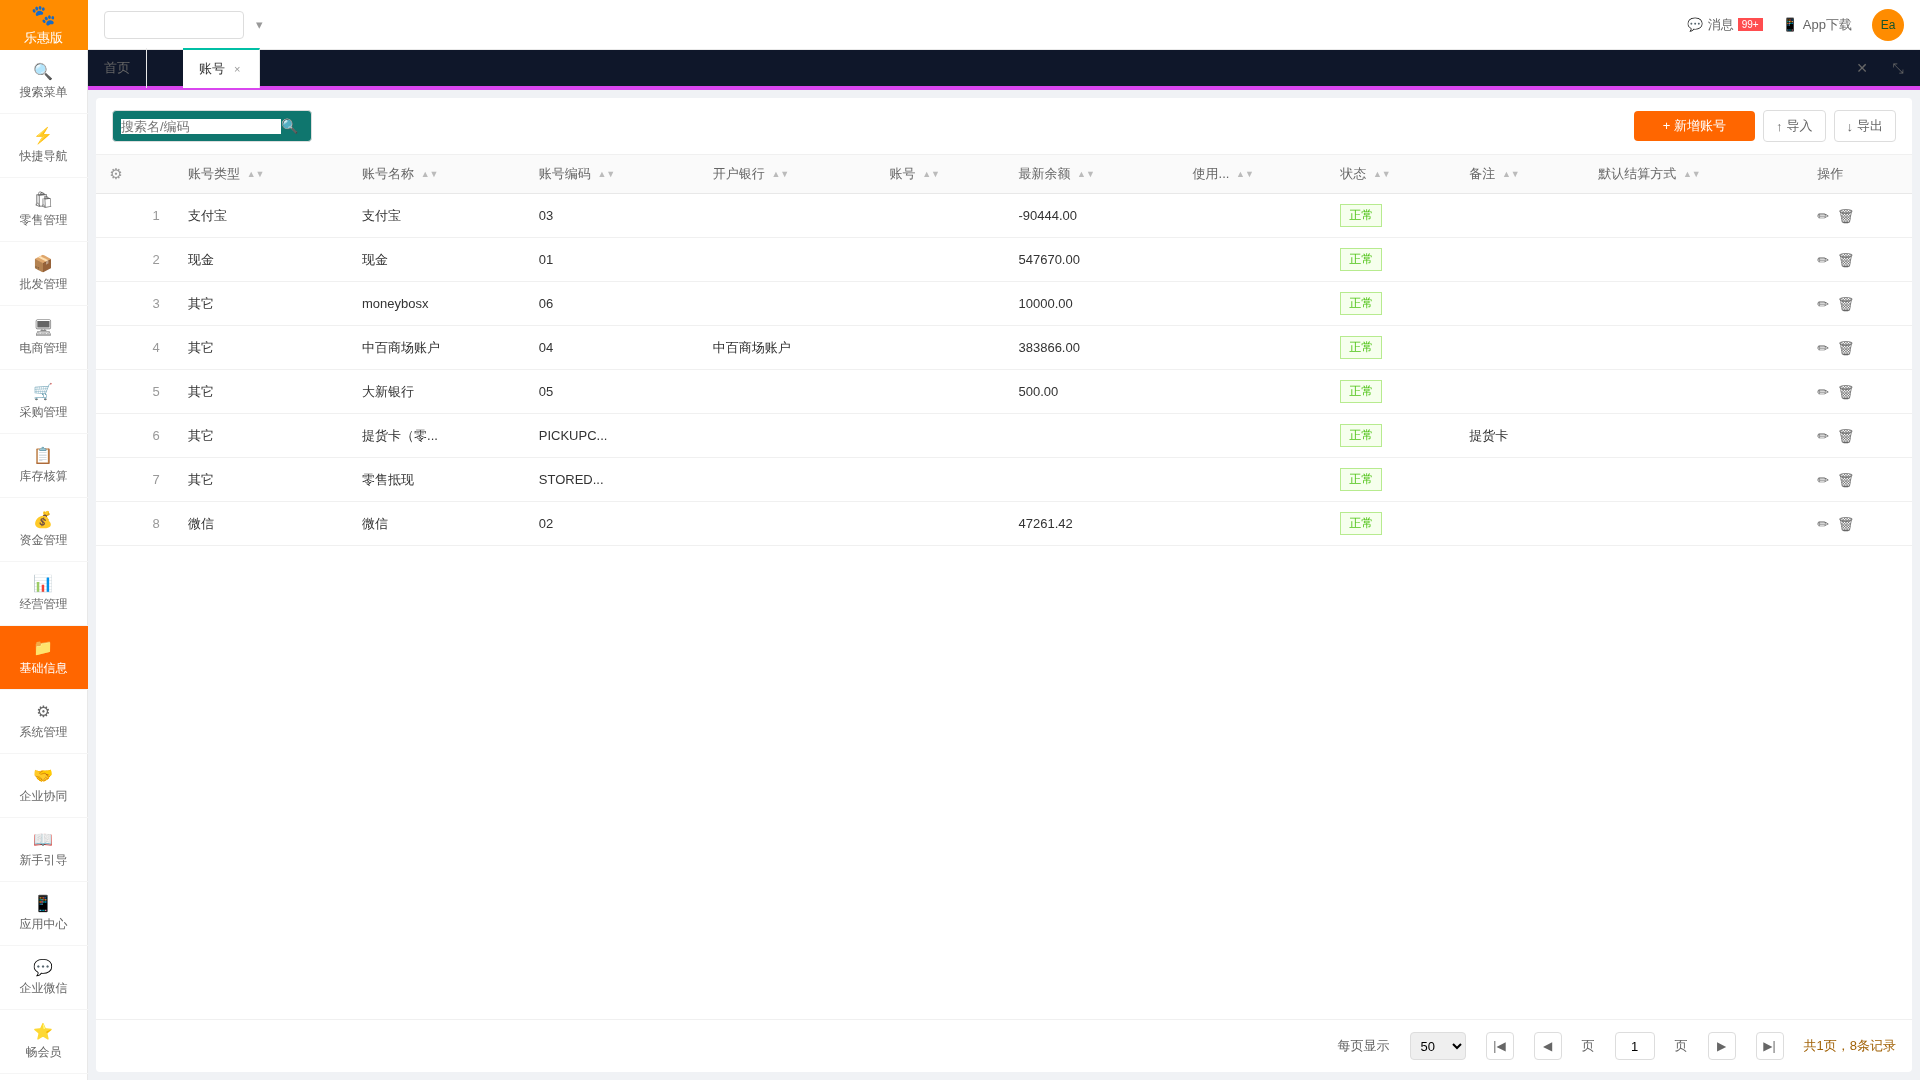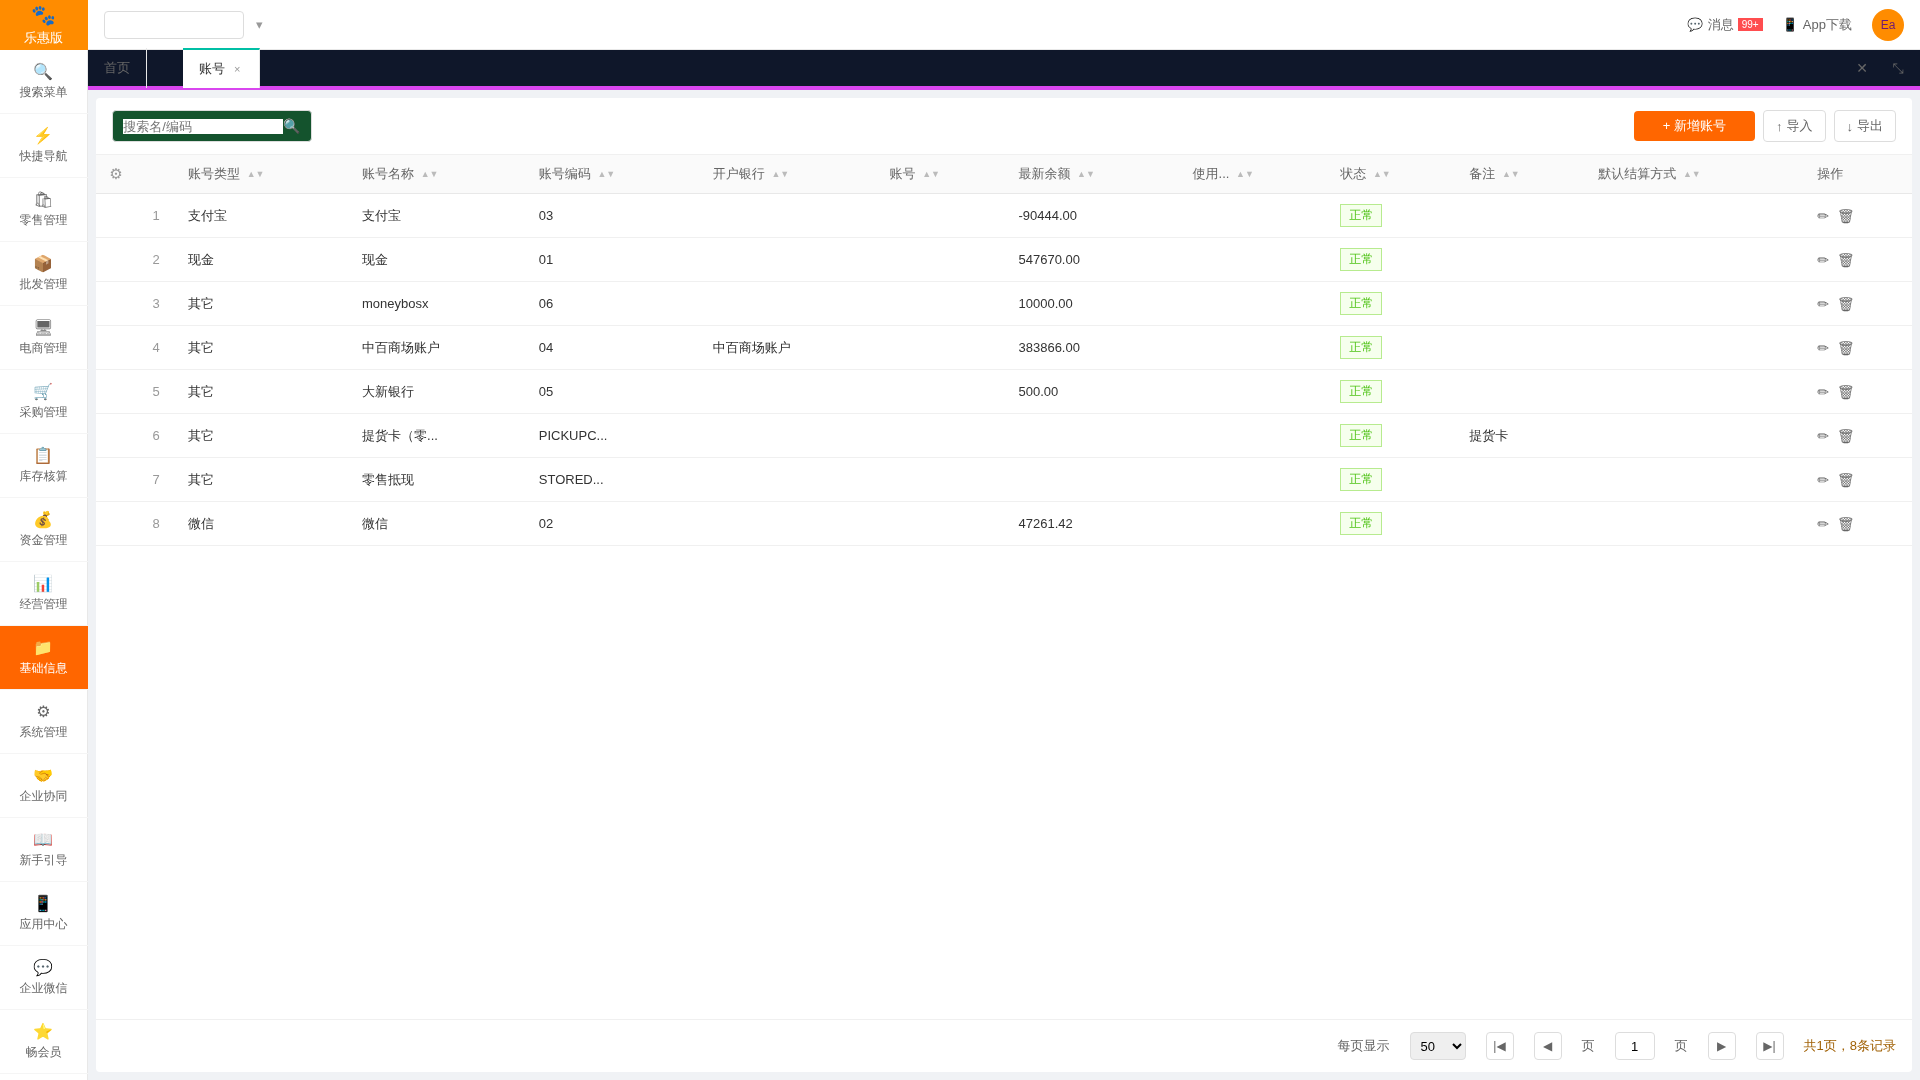--- a/index.html
+++ b/index.html
@@ -118,7 +118,7 @@
       display: flex;
       align-items: center;
       justify-content: center;
-      color: #701a75;
+      color: #14532d;
       font-size: 12px;
     }
 

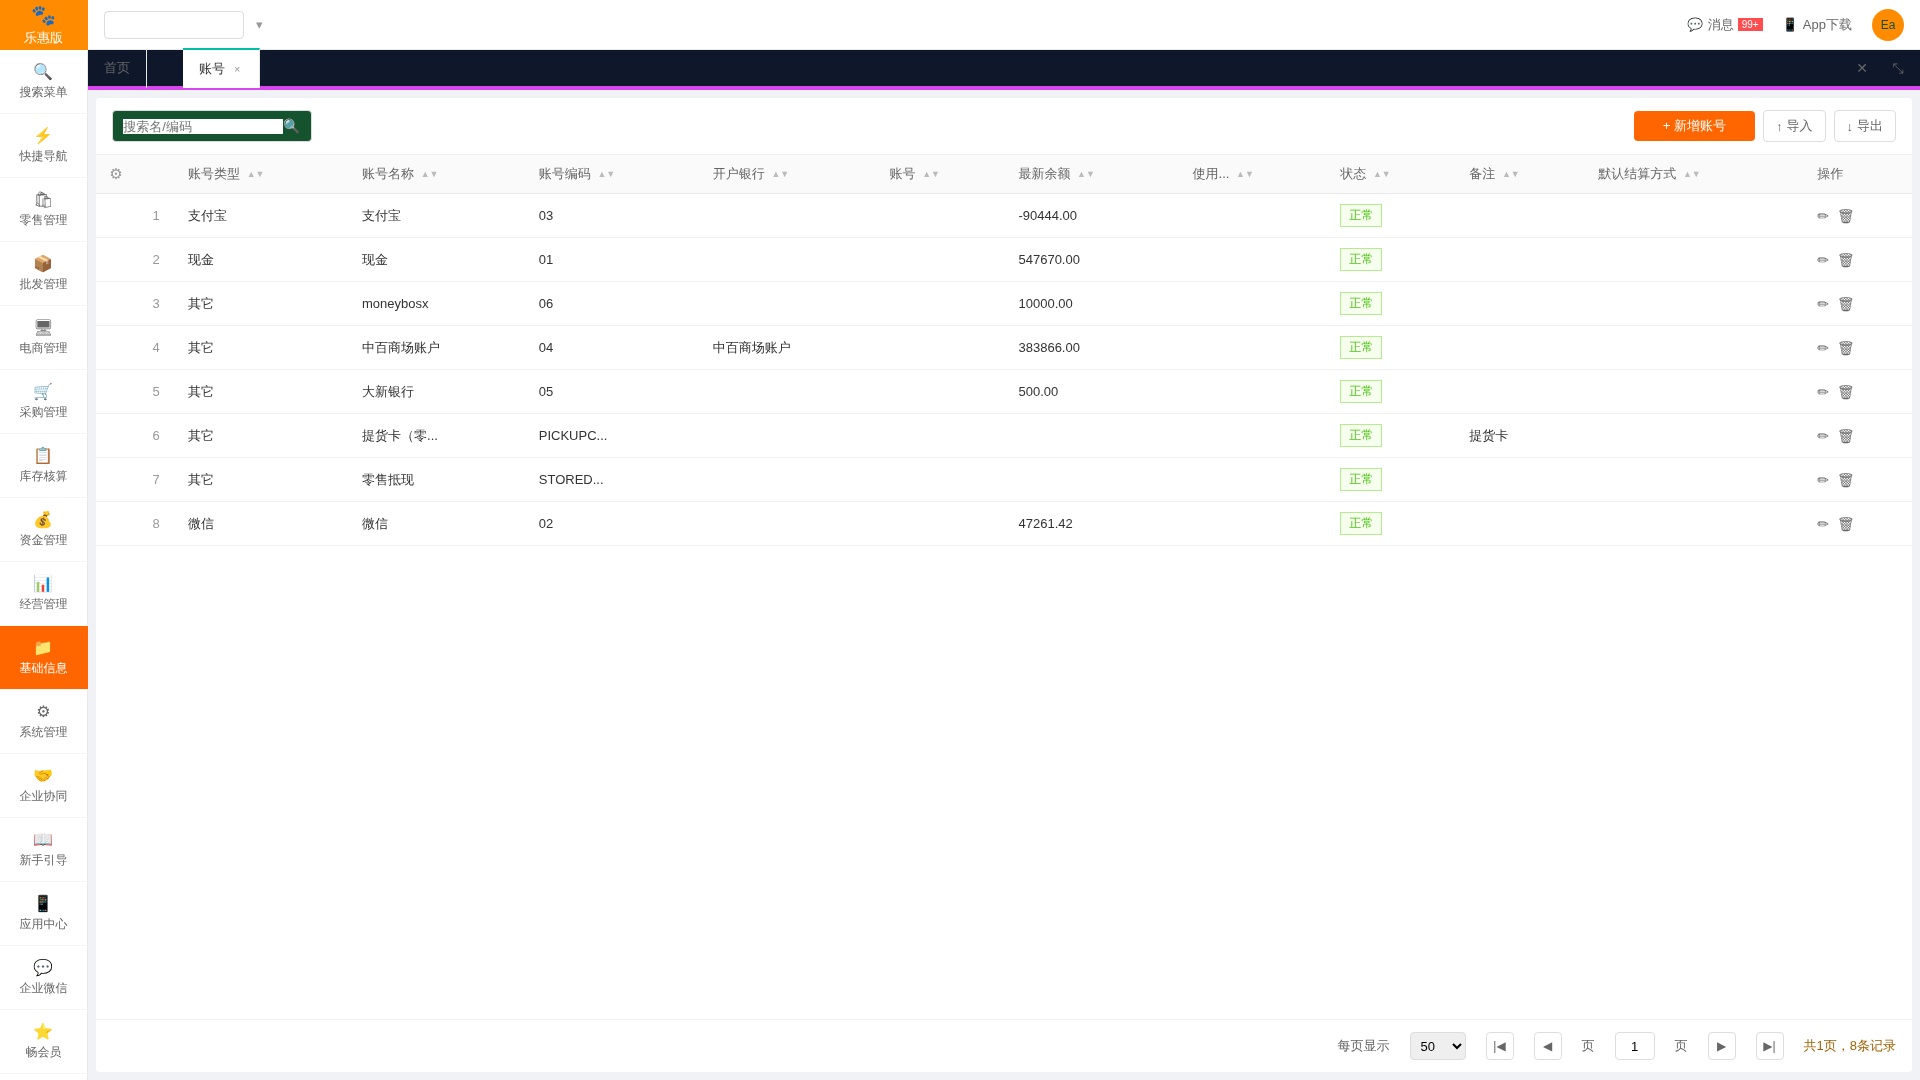--- a/index.html
+++ b/index.html
@@ -198,11 +198,10 @@
       align-items: center;
       border: 1px solid #ddd;
       border-radius: 4px;
-      padding: 0 16px;
+      padding: 0 8px;
       height: 32px;
       width: 200px;
-      background: #14532d;
-      justify-content: center;
+      background: #0f766e;
     }
     .search-wrapper input {
       border: none;

